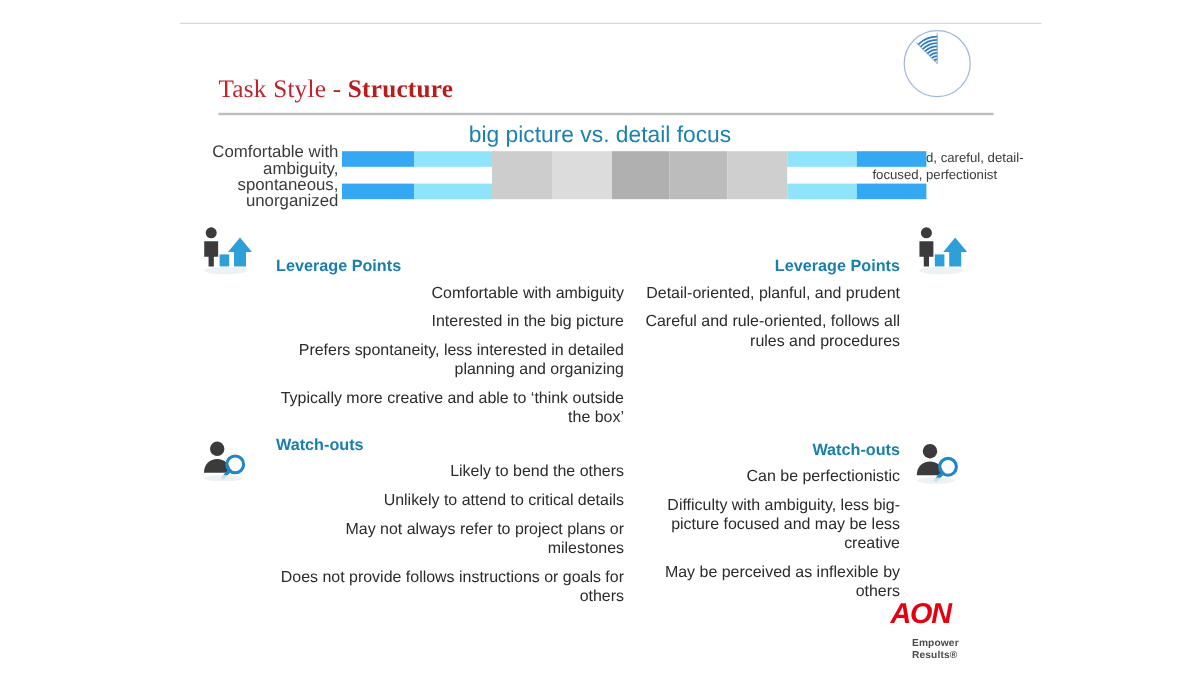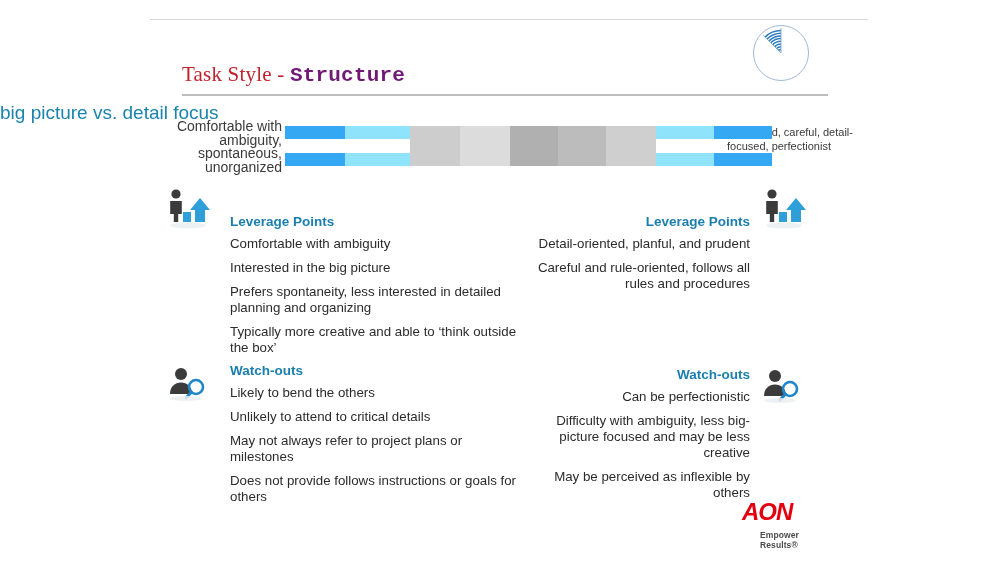--- a/index.html
+++ b/index.html
@@ -29,7 +29,7 @@
     font-family:"Liberation Serif", serif;
     font-size:21px;color:#c0232c;letter-spacing:.2px;white-space:nowrap;
   }
-  .title .strong{font-weight:bold;color:#701a75;font-family:Liberation Mono, monospace;}
+  .title .strong{font-weight:bold;color:#b91c1c;}
 
   .title-rule{
     position:absolute;left:182px;top:94px;width:646px;height:2px;

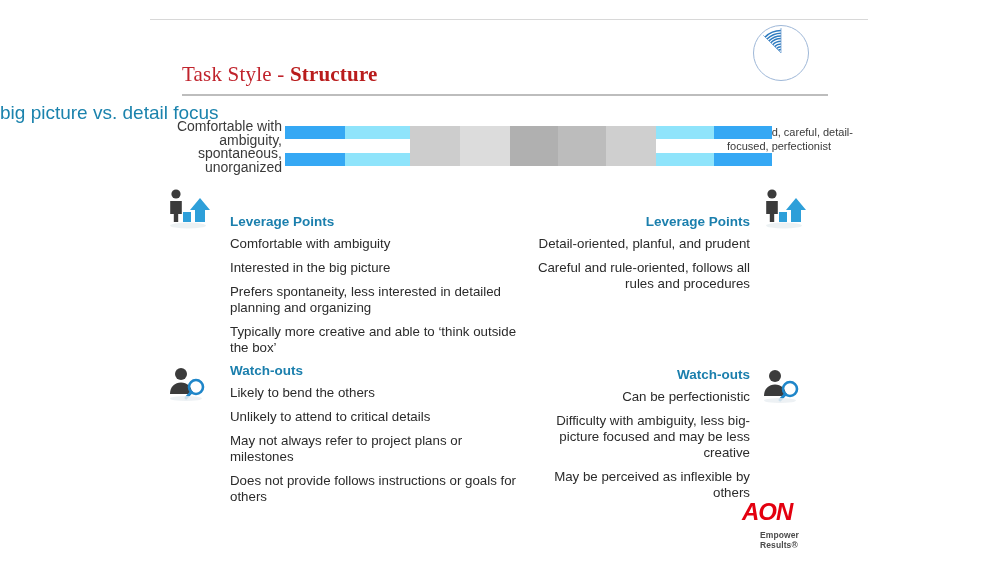--- a/index.html
+++ b/index.html
@@ -38,7 +38,7 @@
 
   
   .scale-heading{
-    position:absolute;left:0;top:102px;width:1000px;text-align:left;
+    position:absolute;left:0;top:102px;width:1000px;text-align:center;
     font-size:19px;color:#1b83ad;
   }
 

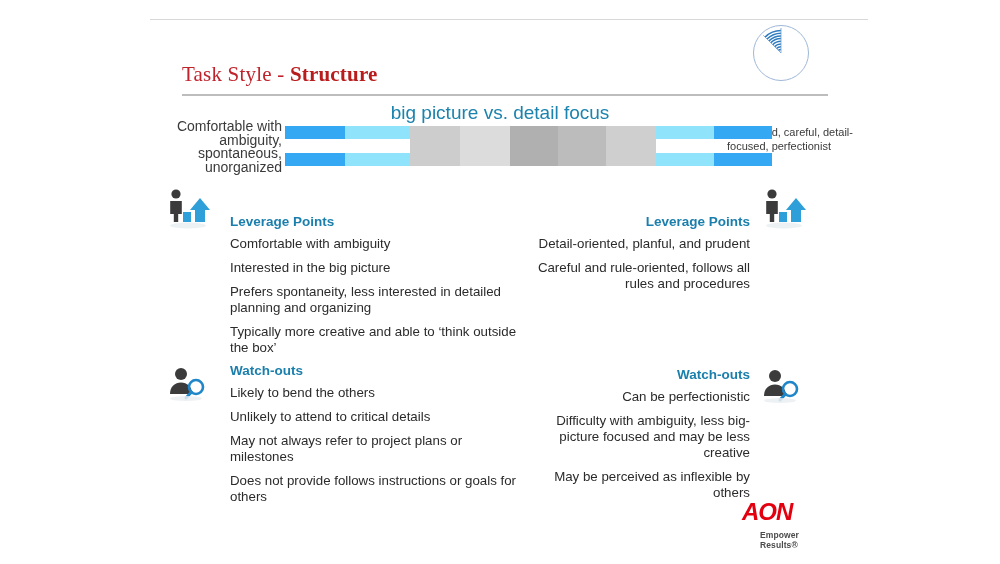--- a/index.html
+++ b/index.html
@@ -60,7 +60,7 @@
   .blk-head{
     font-size:13.5px;font-weight:bold;color:#1b7fad;margin-bottom:7px;
   }
-  .blk p{margin:0 0 8px 0;font-size:13.3px;line-height:16px;color:#2b2b2b;}
+  .blk p{margin:0 0 8px 0;font-size:13.3px;line-height:16px;color:#2b2b2b;text-align:right;}
   .blk p:last-child{margin-bottom:0;}
 
   .lp-left{left:230px;top:195px;width:290px;text-align:left;}

